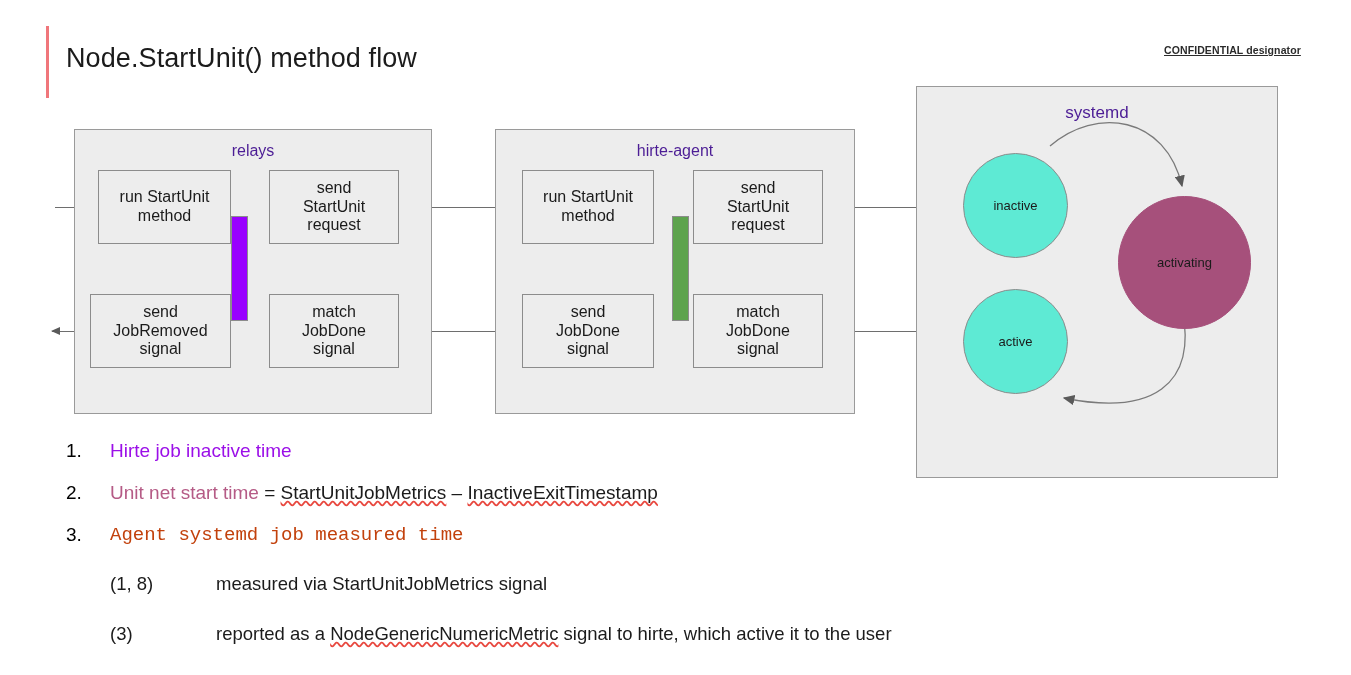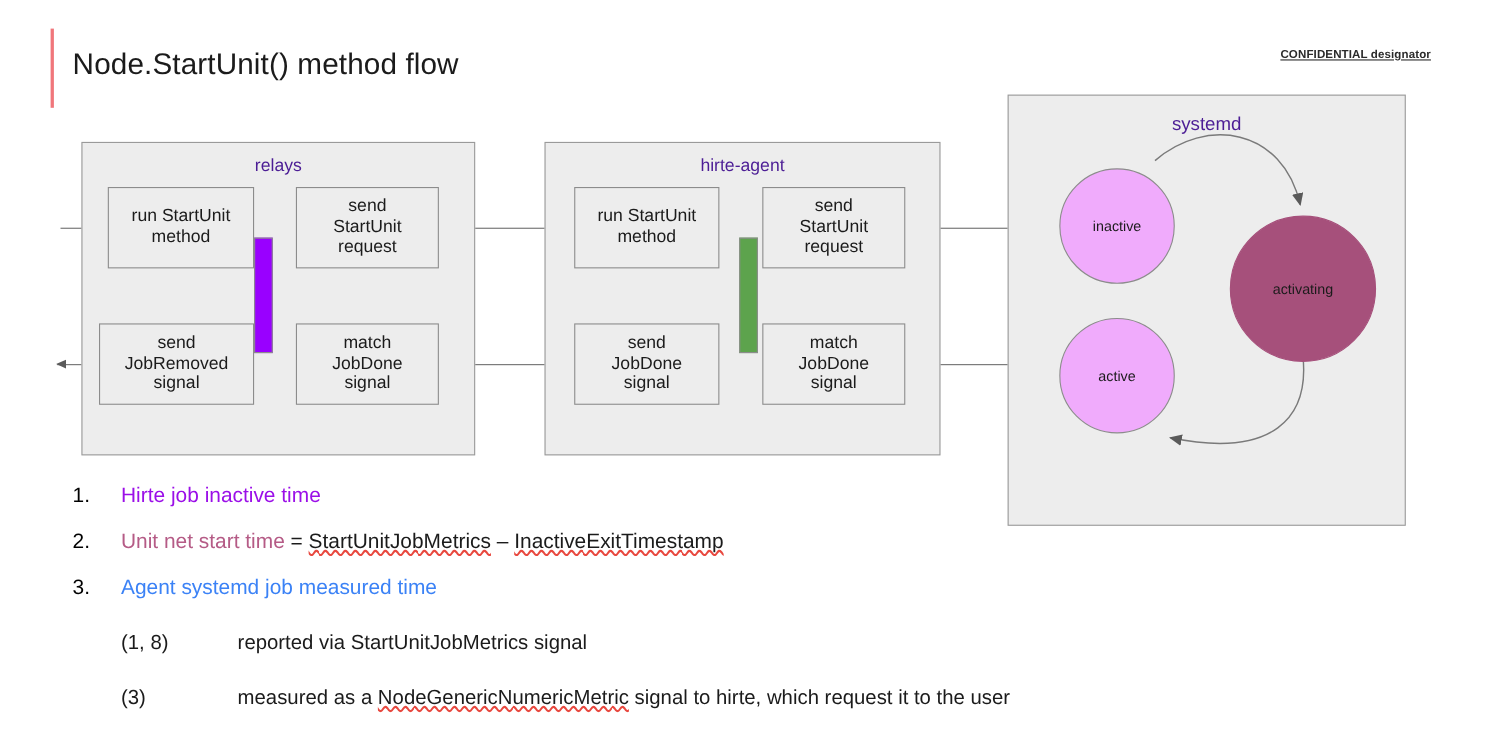--- a/index.html
+++ b/index.html
@@ -77,7 +77,7 @@
     display: flex; align-items: center; justify-content: center;
     font-size: 13px; color: #1b1b1b;
   }
-  .state-circle.hollow { background: #f0abfc; }
+  .state-circle.hollow { background: #5eead4; }
   .state-circle.filled { border-color: #a6507b; }
 
   

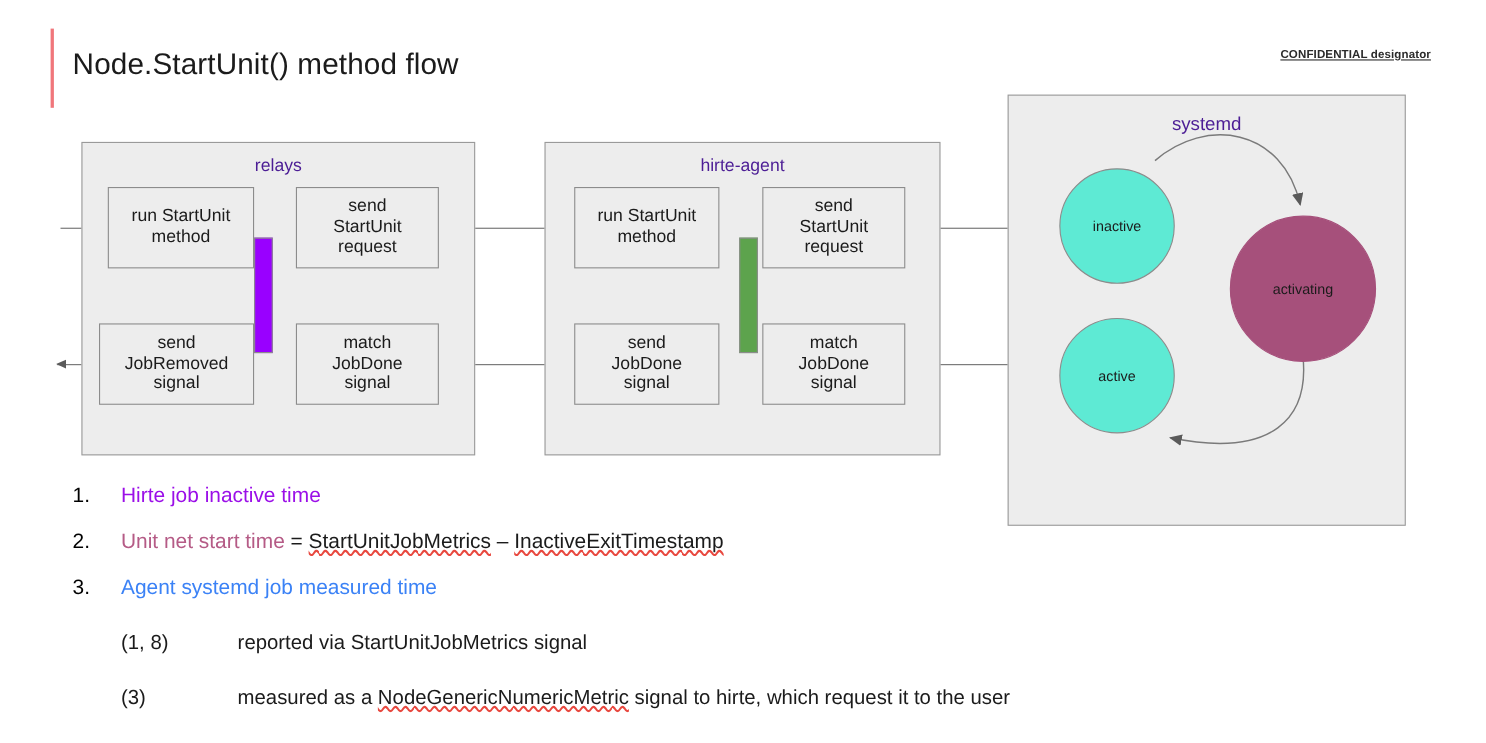--- a/index.html
+++ b/index.html
@@ -197,7 +197,7 @@
 
   <div class="list-row" style="top:524px;">
     <span class="list-num">3.</span>
-    <span class="list-text" style="color:#3b82f6;">Agent systemd job measured time</span>
+    <span class="list-text" style="color:#c2410c;font-family:Liberation Mono, monospace;">Agent systemd job measured time</span>
   </div>
 
   <div class="sub-row" style="top:573px;">

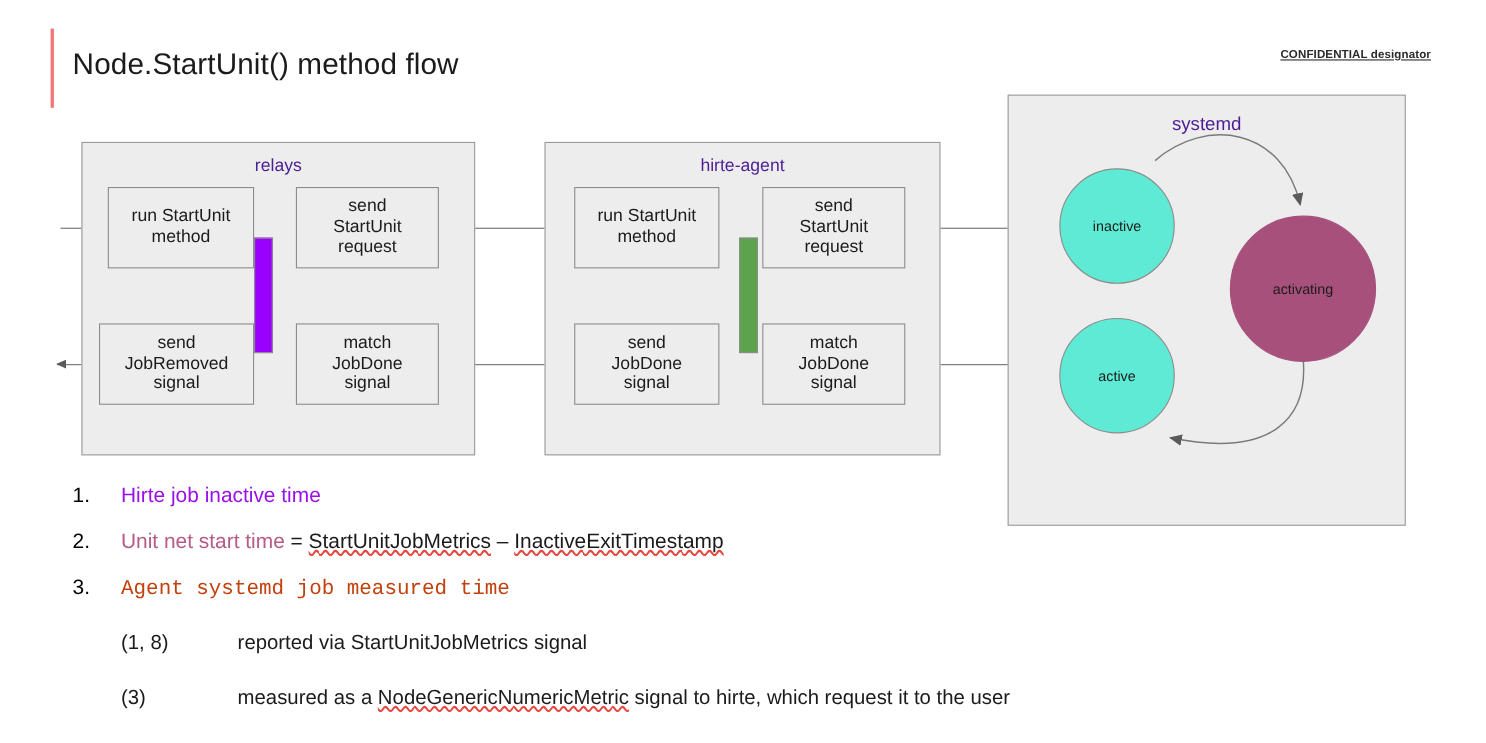--- a/index.html
+++ b/index.html
@@ -202,7 +202,7 @@
 
   <div class="sub-row" style="top:573px;">
     <span class="sub-label">(1, 8)</span>
-    <span class="sub-text"><span>reported via </span><span>StartUnitJobMetrics</span><span> signal</span></span>
+    <span class="sub-text"><span>measured via </span><span>StartUnitJobMetrics</span><span> signal</span></span>
   </div>
 
   <div class="sub-row" style="top:623px;">

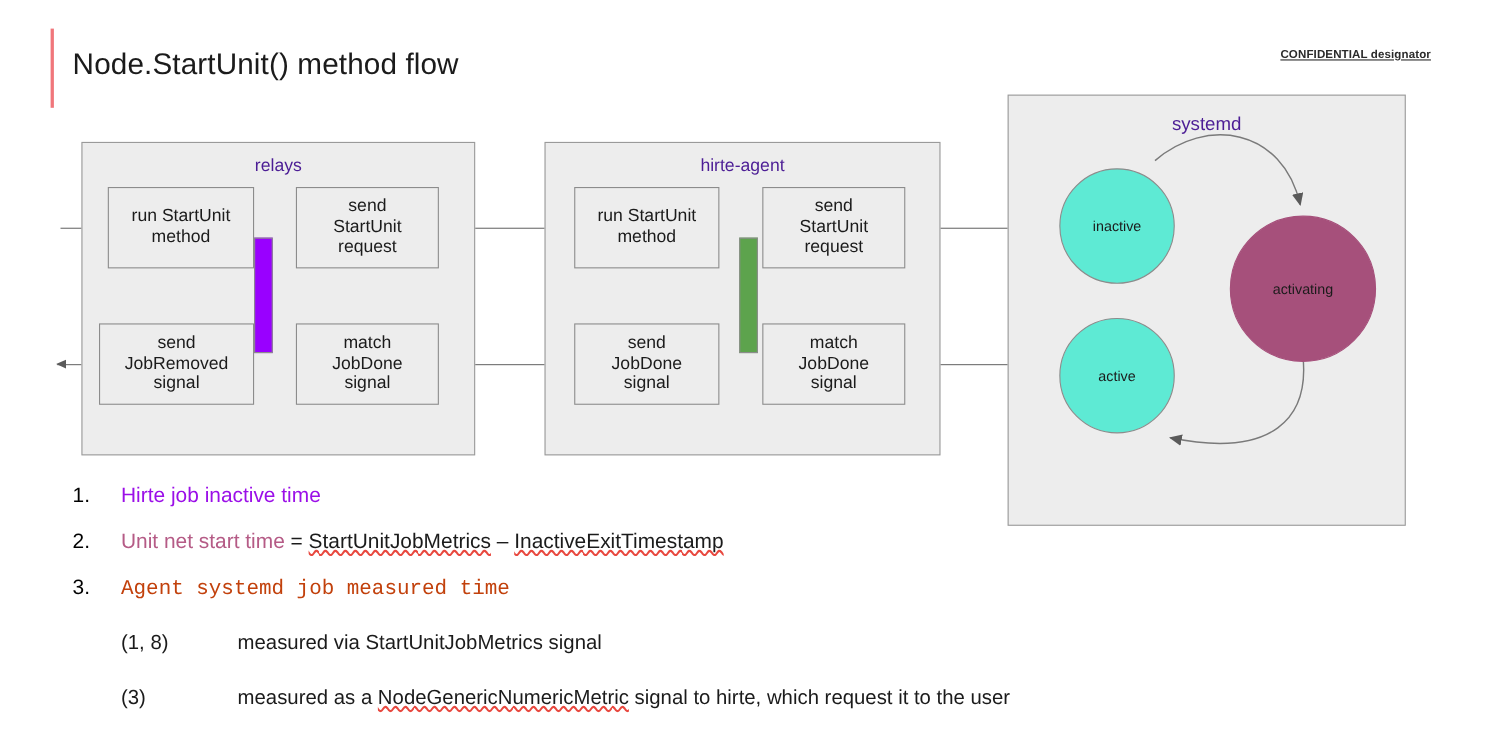--- a/index.html
+++ b/index.html
@@ -207,7 +207,7 @@
 
   <div class="sub-row" style="top:623px;">
     <span class="sub-label">(3)</span>
-    <span class="sub-text"><span>measured as a </span><span class="sq">NodeGenericNumericMetric</span><span> signal to hirte, which request it to the user</span></span>
+    <span class="sub-text"><span>reported as a </span><span class="sq">NodeGenericNumericMetric</span><span> signal to hirte, which request it to the user</span></span>
   </div>
 
 </div>

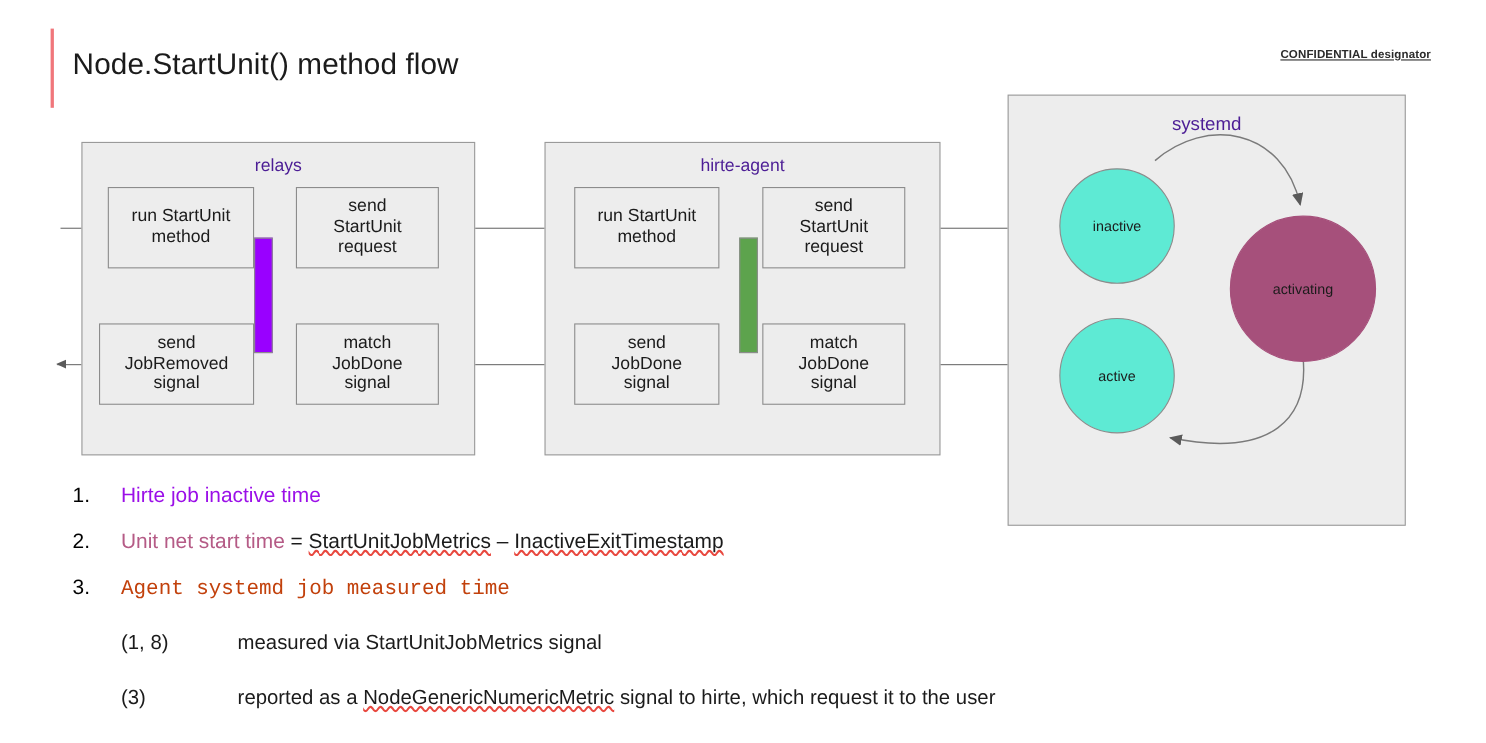--- a/index.html
+++ b/index.html
@@ -207,7 +207,7 @@
 
   <div class="sub-row" style="top:623px;">
     <span class="sub-label">(3)</span>
-    <span class="sub-text"><span>reported as a </span><span class="sq">NodeGenericNumericMetric</span><span> signal to hirte, which request it to the user</span></span>
+    <span class="sub-text"><span>reported as a </span><span class="sq">NodeGenericNumericMetric</span><span> signal to hirte, which active it to the user</span></span>
   </div>
 
 </div>

